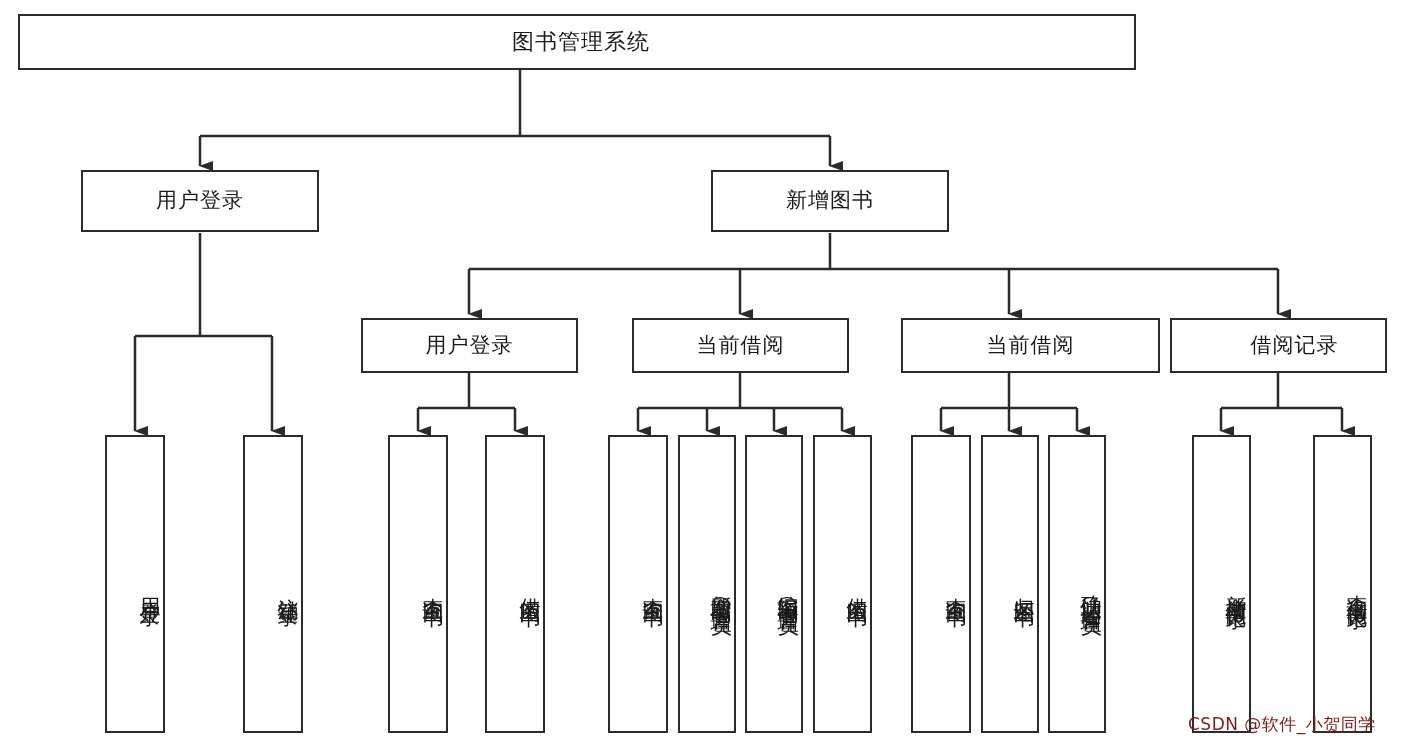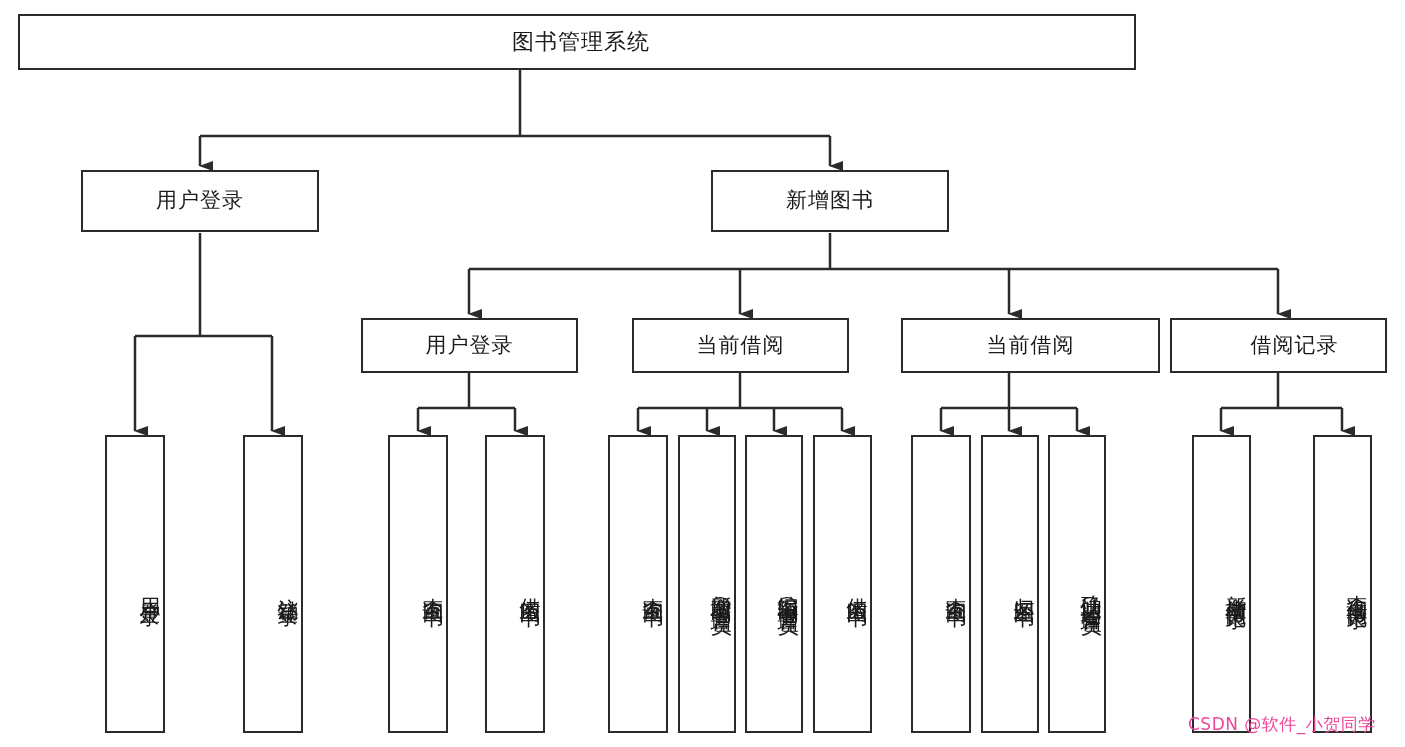--- a/index.html
+++ b/index.html
@@ -63,7 +63,7 @@
     left: 1188px;
     top: 713px;
     font-size: 17px;
-    color: #ec4899;
+    color: #7f1d1d;
     letter-spacing: 0.5px;
     white-space: nowrap;
     font-family: "DejaVu Sans", "Liberation Sans", sans-serif;

